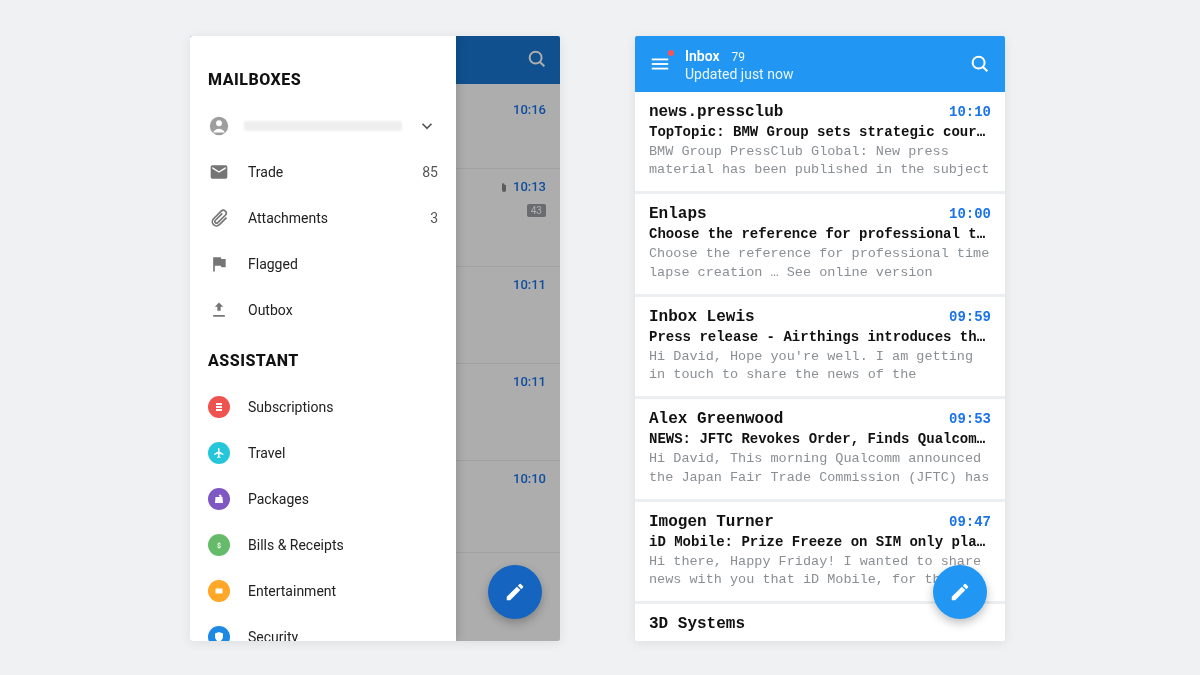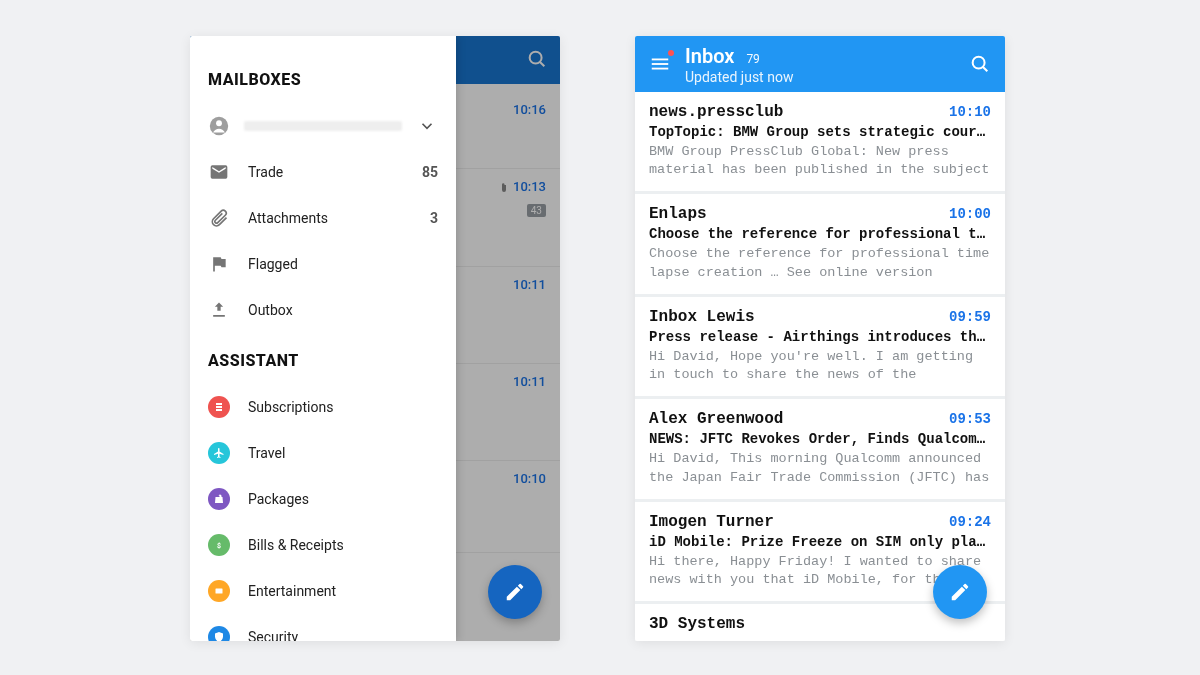--- a/index.html
+++ b/index.html
@@ -206,7 +206,7 @@
   }
   .r-title-block { flex: 1; }
   .r-title {
-    font-size: 20px;
+    font-size: 14px;
     font-weight: 600;
     display: inline-block;
     margin-right: 8px;

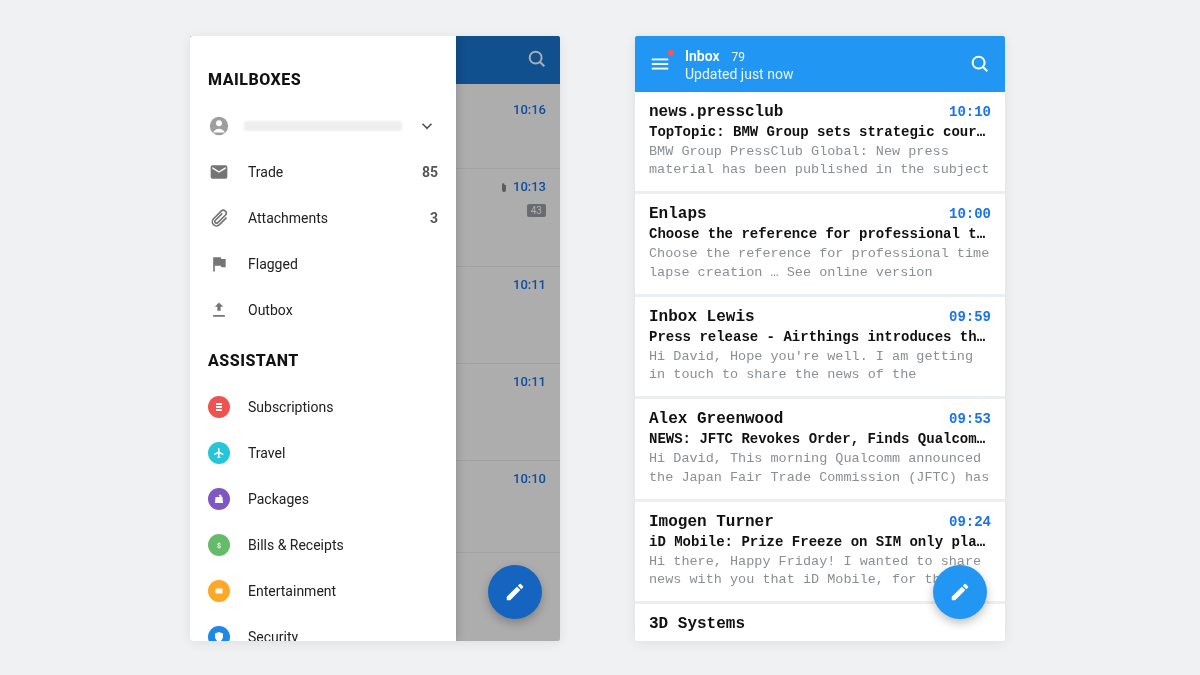--- a/index.html
+++ b/index.html
@@ -157,7 +157,6 @@
   .drawer-item .count {
     font-size: 14px;
     color: #555;
-    font-weight: bold;
   }
   .drawer-icon {
     width: 22px;

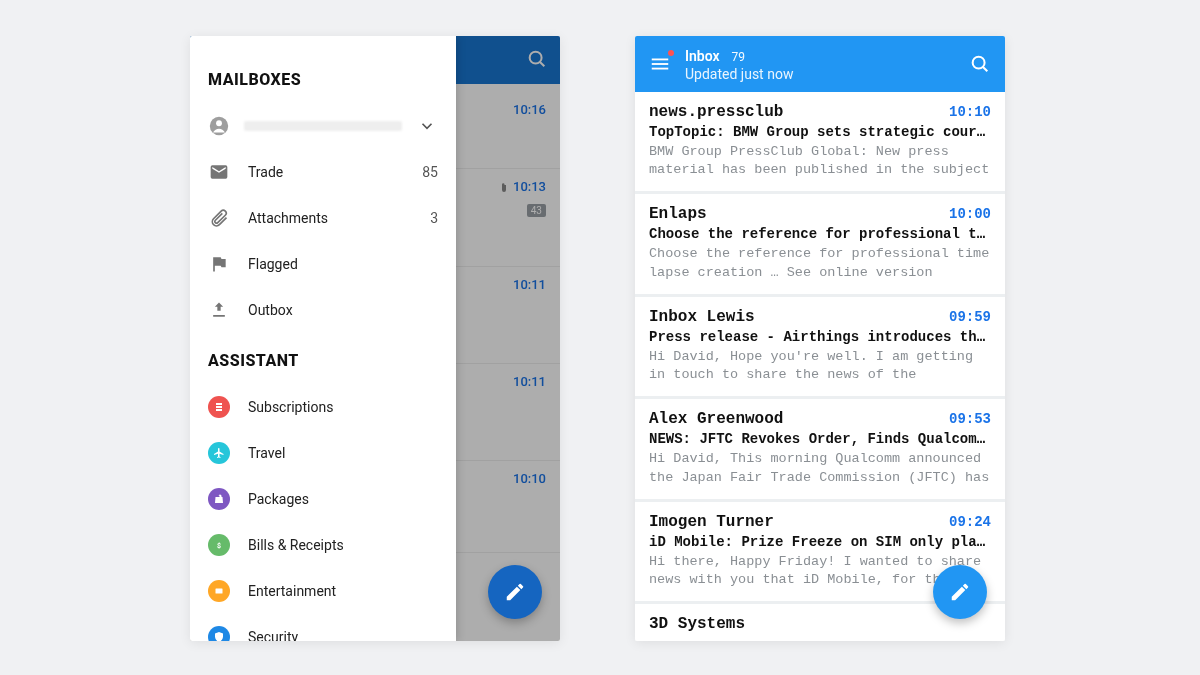--- a/index.html
+++ b/index.html
@@ -512,7 +512,7 @@
     <div class="r-item">
       <div class="r-row1">
         <span class="r-sender">Imogen Turner</span>
-        <span class="r-time">09:24</span>
+        <span class="r-time">09:47</span>
       </div>
       <div class="r-subject">iD Mobile: Prize Freeze on SIM only plans</div>
       <div class="r-preview">Hi there, Happy Friday! I wanted to share news with you that iD Mobile, for the third year running, is one of the only ne…</div>

